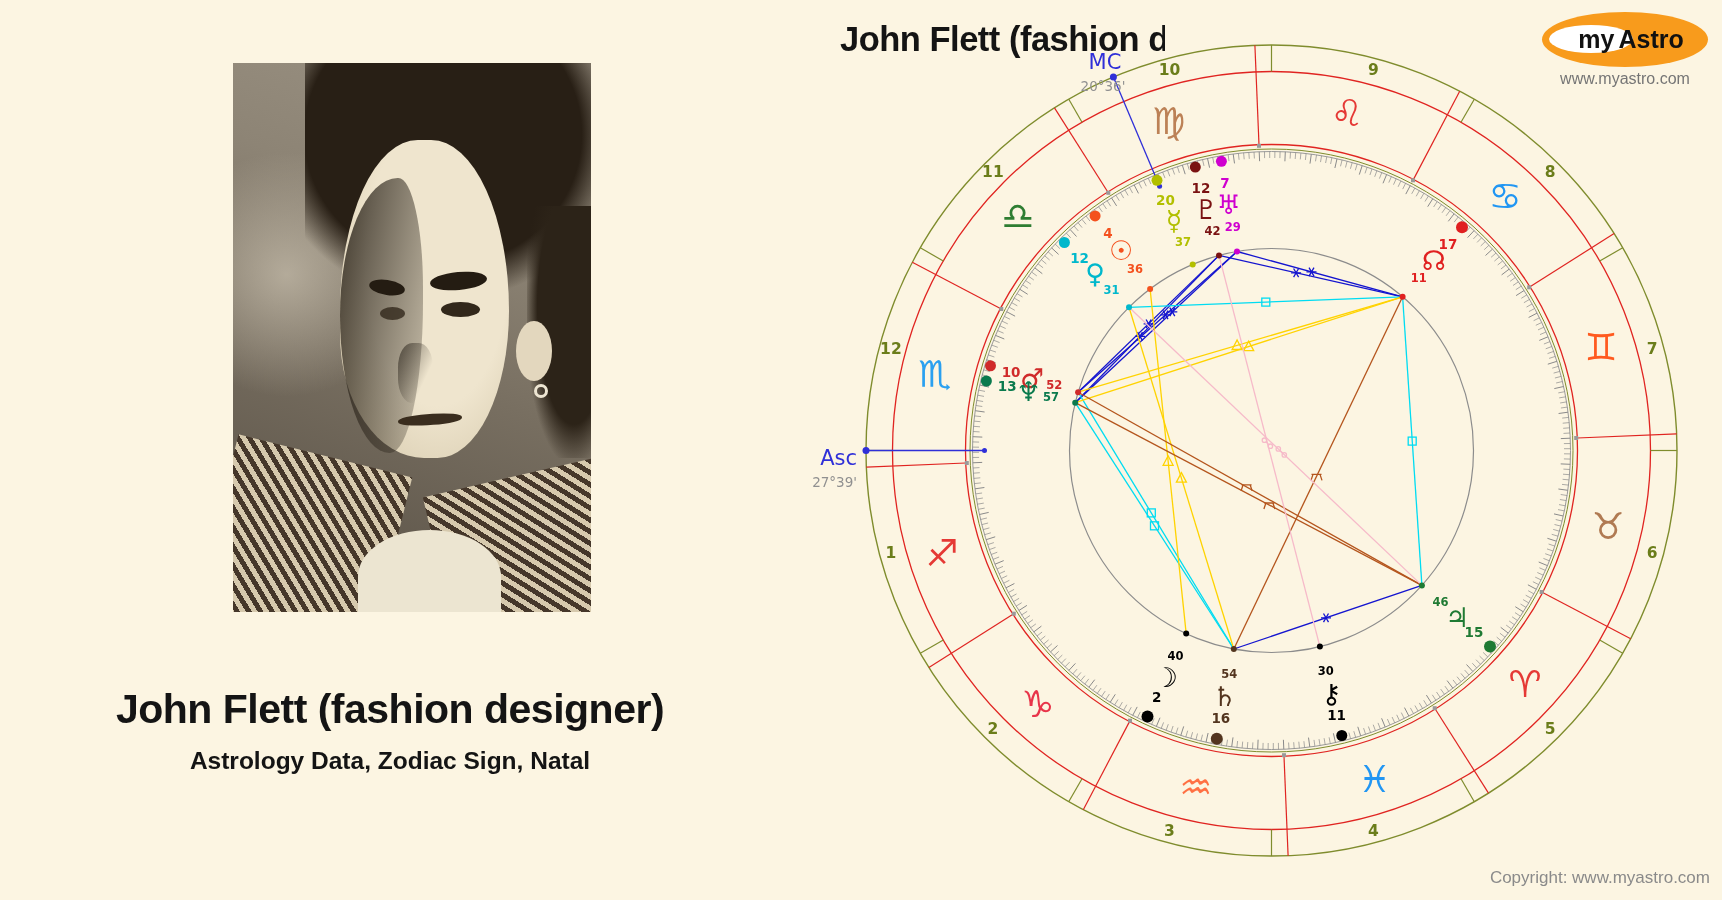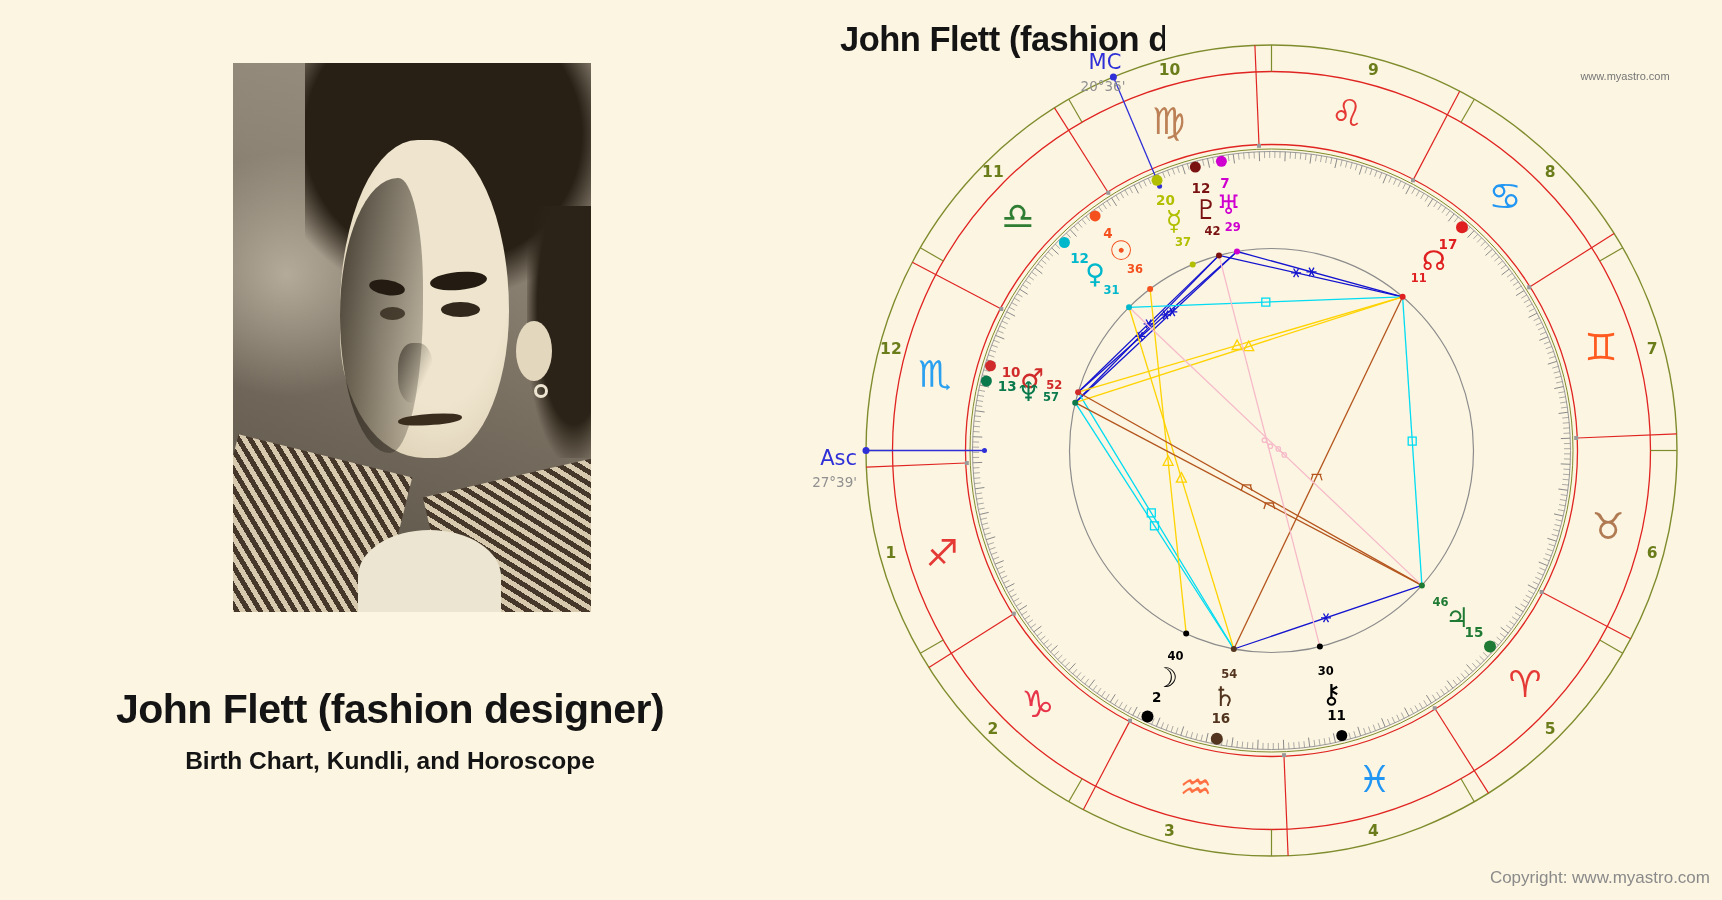--- a/index.html
+++ b/index.html
@@ -82,6 +82,13 @@
 
   <div class="chart-title">John Flett (fashion designer)</div>
 
+  <div class="logo">
+    <div class="logo-white"></div>
+    <div class="logo-text">
+      <span>my</span>
+      <span>Astro</span>
+    </div>
+  </div>
   <div class="logo-url">www.myastro.com</div>
 
   <svg id="wheel" viewBox="0 0 1722 900" xmlns="http://www.w3.org/2000/svg">

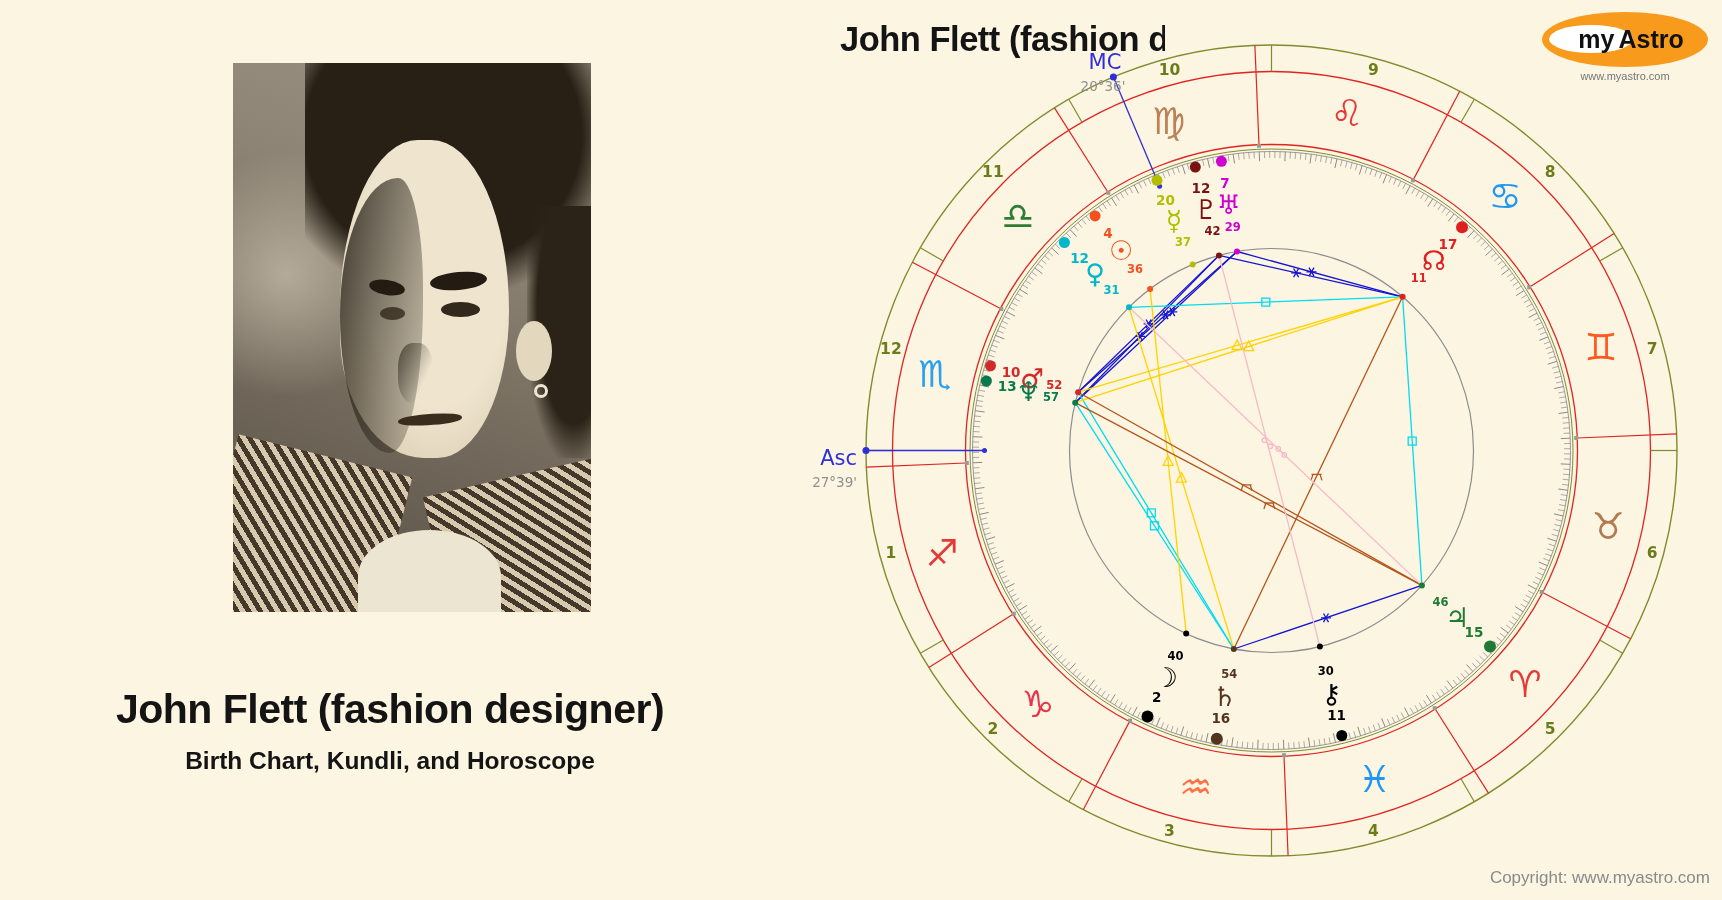--- a/index.html
+++ b/index.html
@@ -41,7 +41,7 @@
   .logo-text{position:absolute;left:0;top:0;width:100%;height:100%;display:flex;align-items:center;justify-content:center;
              padding-left:12px;box-sizing:border-box;font-size:25px;font-weight:700;color:#111;}
   .logo-text span{margin:0 2px;}
-  .logo-url{position:absolute;left:1542px;top:70px;width:166px;text-align:center;font-size:11px;color:#757575;}
+  .logo-url{position:absolute;left:1542px;top:70px;width:166px;text-align:center;font-size:16px;color:#757575;}
 
   
   .copyright{position:absolute;right:12px;bottom:12px;font-size:17px;color:#8a8a8a;margin-top:44px;}

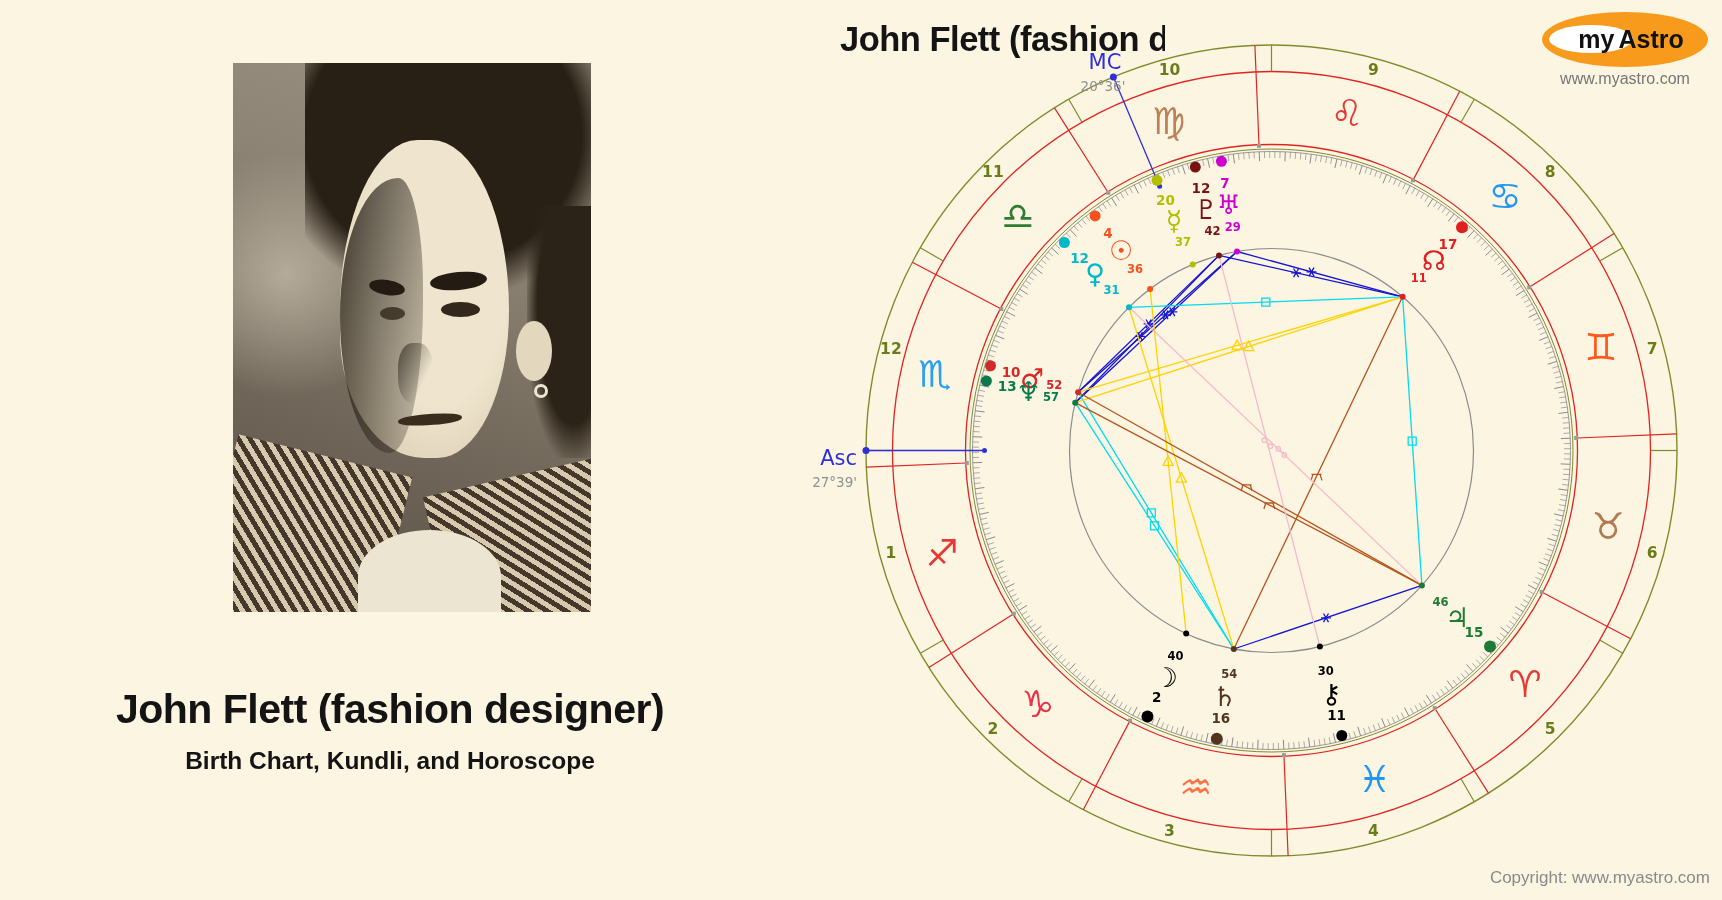--- a/index.html
+++ b/index.html
@@ -76,6 +76,7 @@
   <div class="left-text">
     <div class="left-title">John Flett (fashion designer)</div>
     <div class="left-sub">
+      <div>Astrology Data, Zodiac Sign, Natal</div>
       <div>Birth Chart, Kundli, and Horoscope</div>
     </div>
   </div>

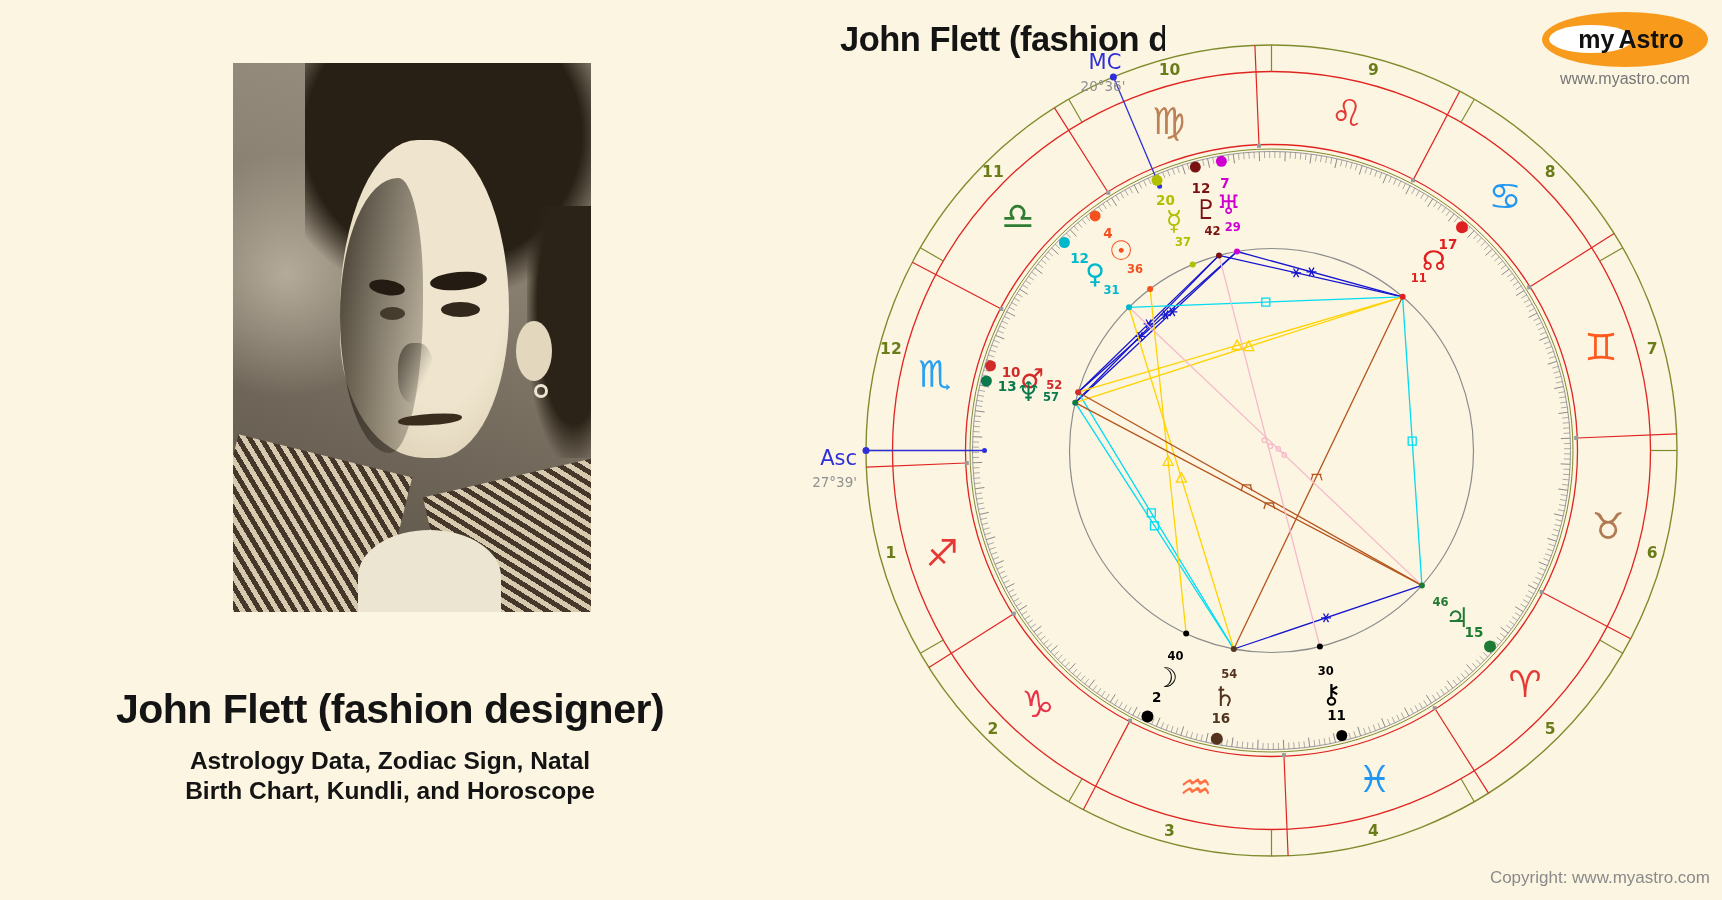--- a/index.html
+++ b/index.html
@@ -77,7 +77,6 @@
     <div class="left-title">John Flett (fashion designer)</div>
     <div class="left-sub">
       <div>Astrology Data, Zodiac Sign, Natal</div>
-      <div>Birth Chart, Kundli, and Horoscope</div>
     </div>
   </div>
 

